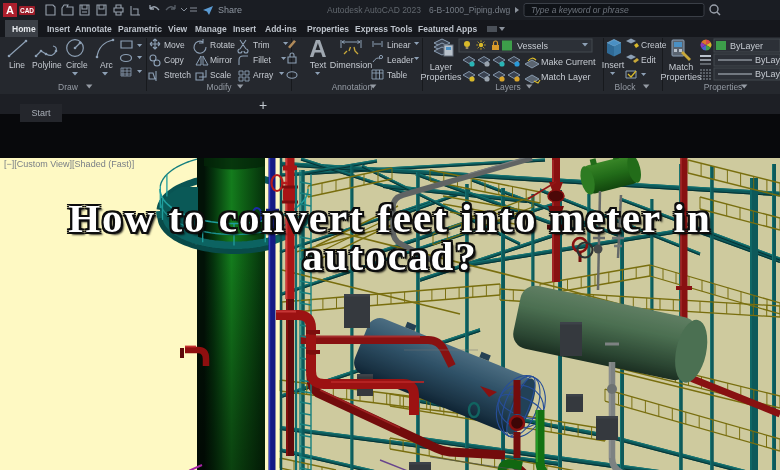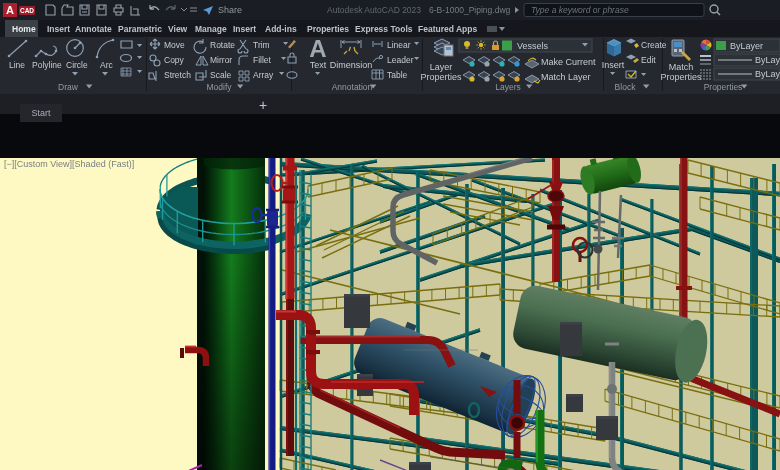--- a/index.html
+++ b/index.html
@@ -818,6 +818,7 @@
 <line x1="404.0" y1="306.0" x2="478.0" y2="306.0" stroke="#6e7374" stroke-width="1" opacity="0.5"></line>
       </svg>
   </div>
+  <div id="headline">How to convert feet into meter in<br>autocad?</div>
 </div>
 
 </body></html>

